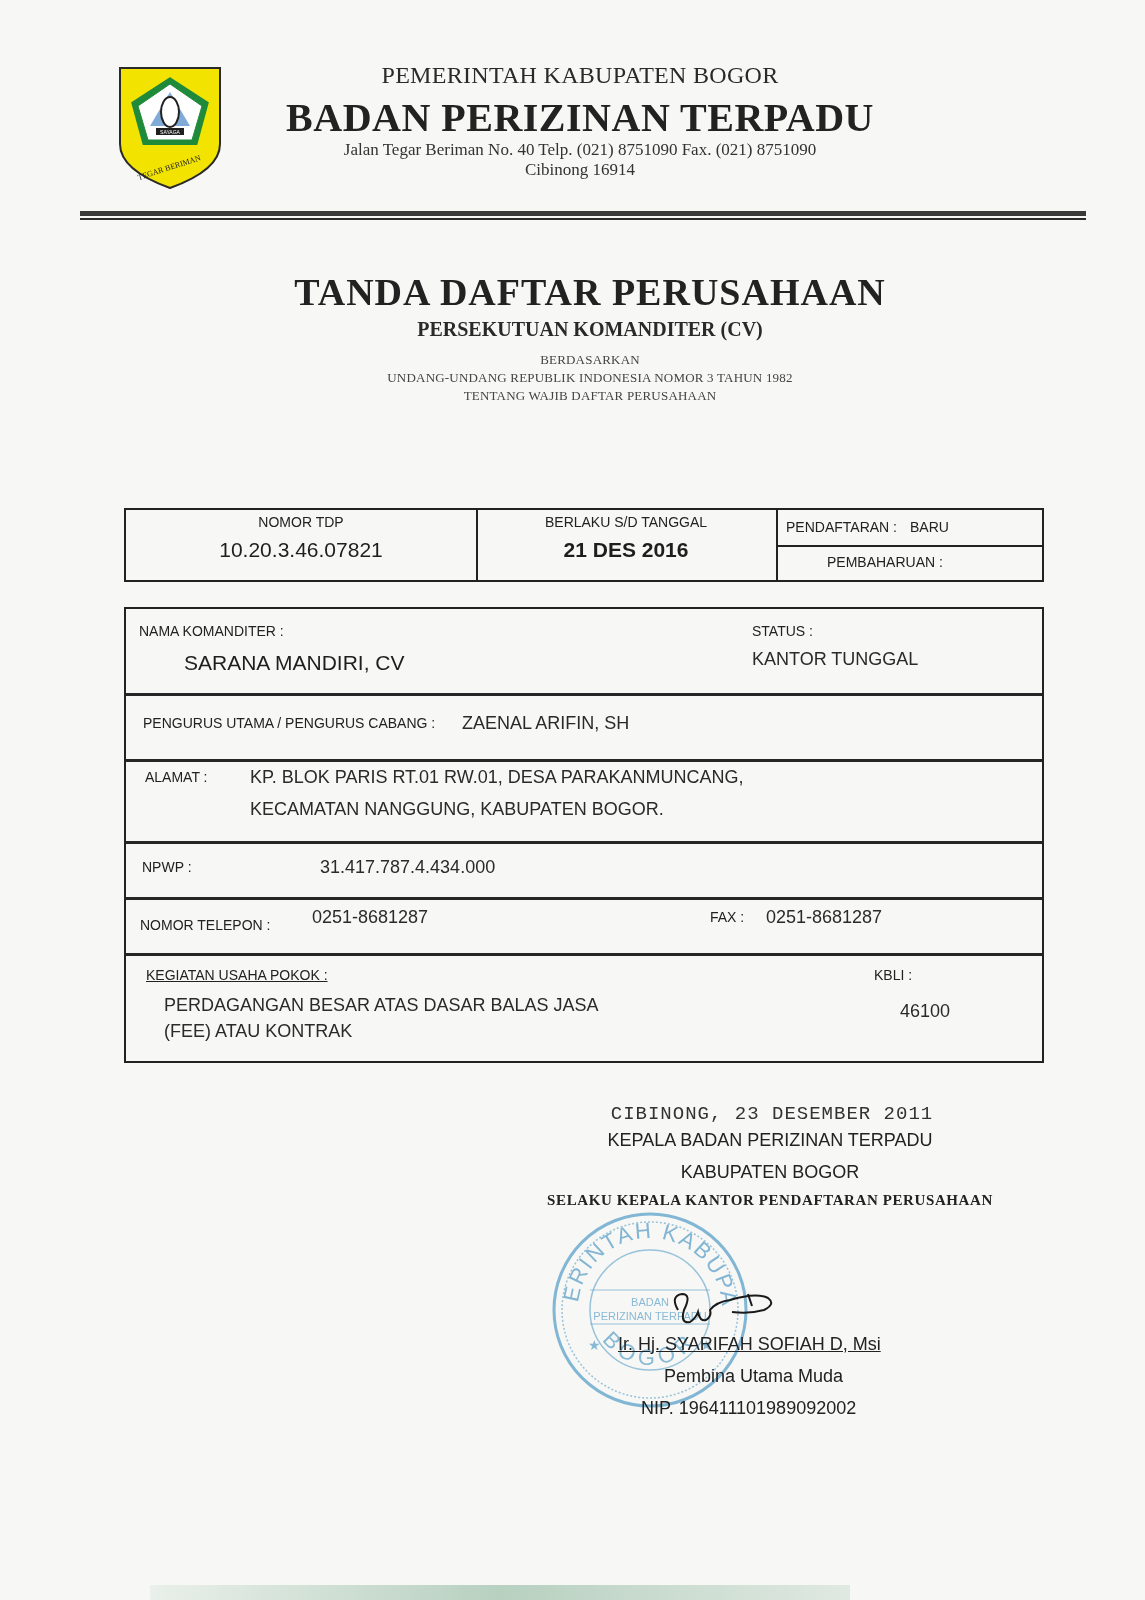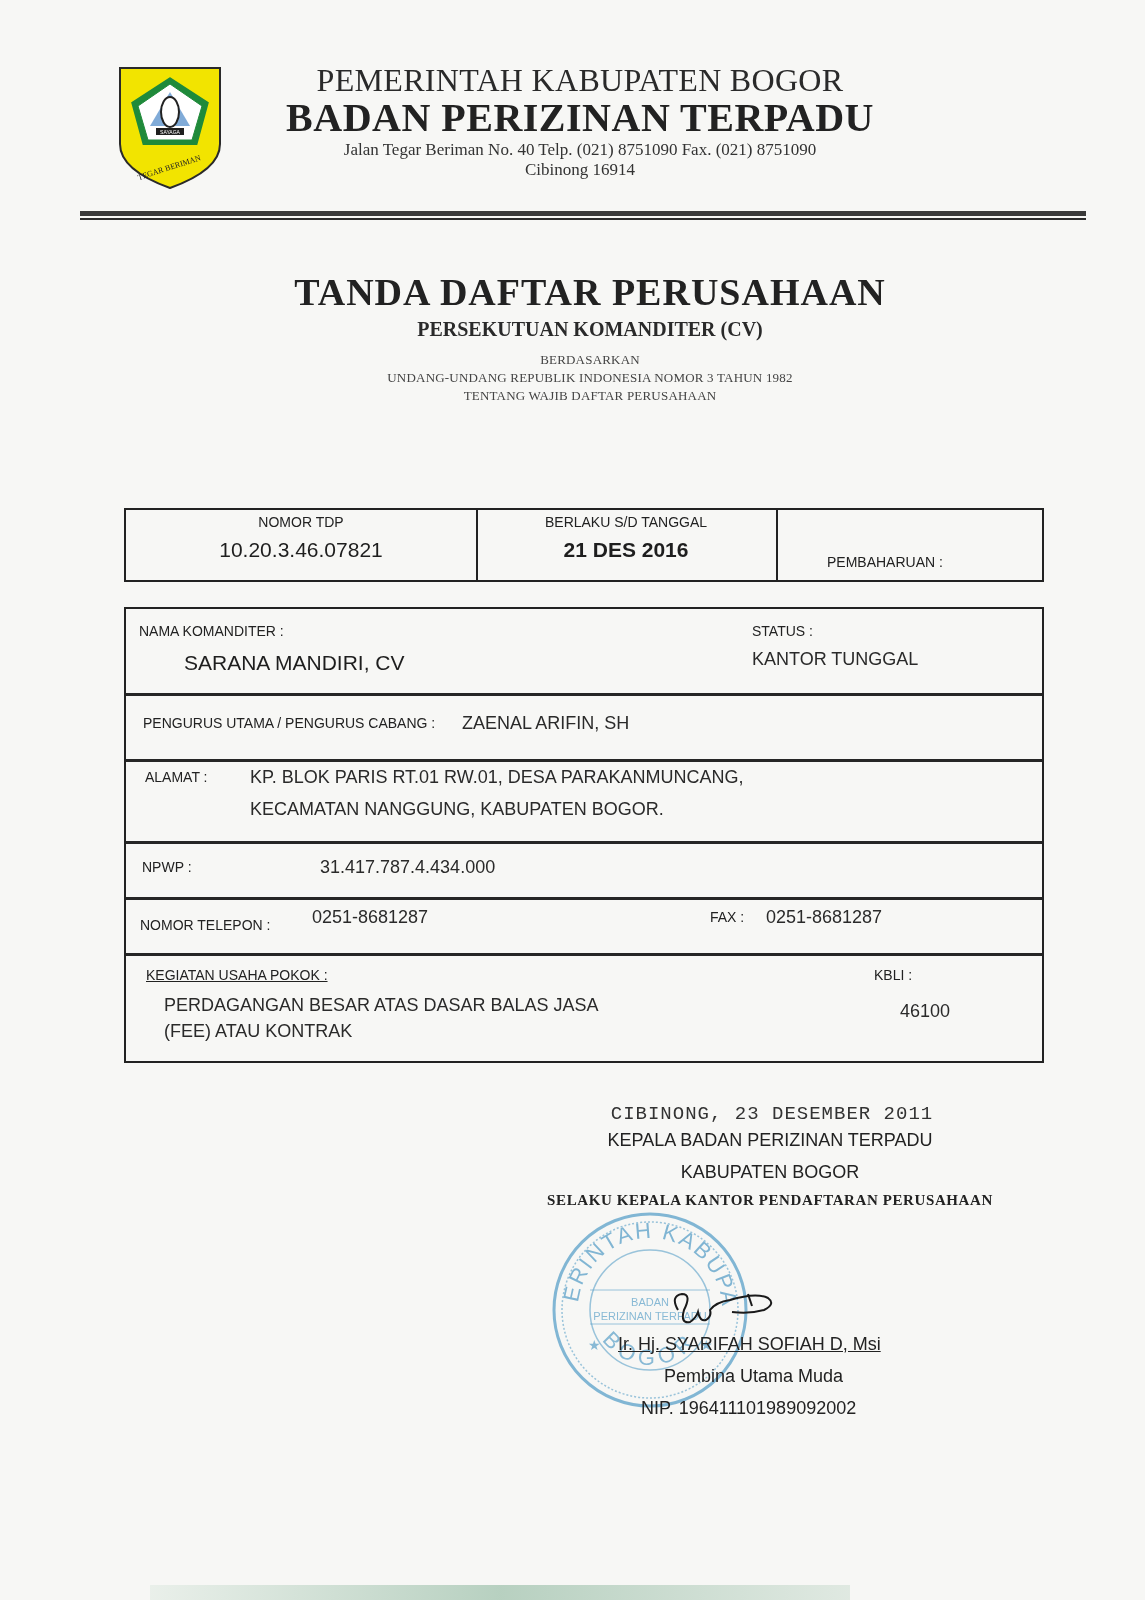--- a/index.html
+++ b/index.html
@@ -15,7 +15,7 @@
 
   
   #logo { left: 118px; top: 66px; width: 104px; height: 124px; }
-  .hdr-line1 { left: 270px; width: 620px; top: 62px; font-size: 32px; color: #2a2a2a; letter-spacing: 0.3px; }
+  .hdr-line1 { left: 270px; width: 620px; top: 62px; font-size: 24px; color: #2a2a2a; letter-spacing: 0.3px; }
   .hdr-line2 { left: 250px; width: 660px; top: 94px; font-size: 40px; font-weight: bold; color: #222; letter-spacing: 0.5px; }
   .hdr-line3 { left: 270px; width: 620px; top: 140px; font-size: 17px; color: #333; }
   .hdr-line4 { left: 270px; width: 620px; top: 160px; font-size: 17px; color: #333; }

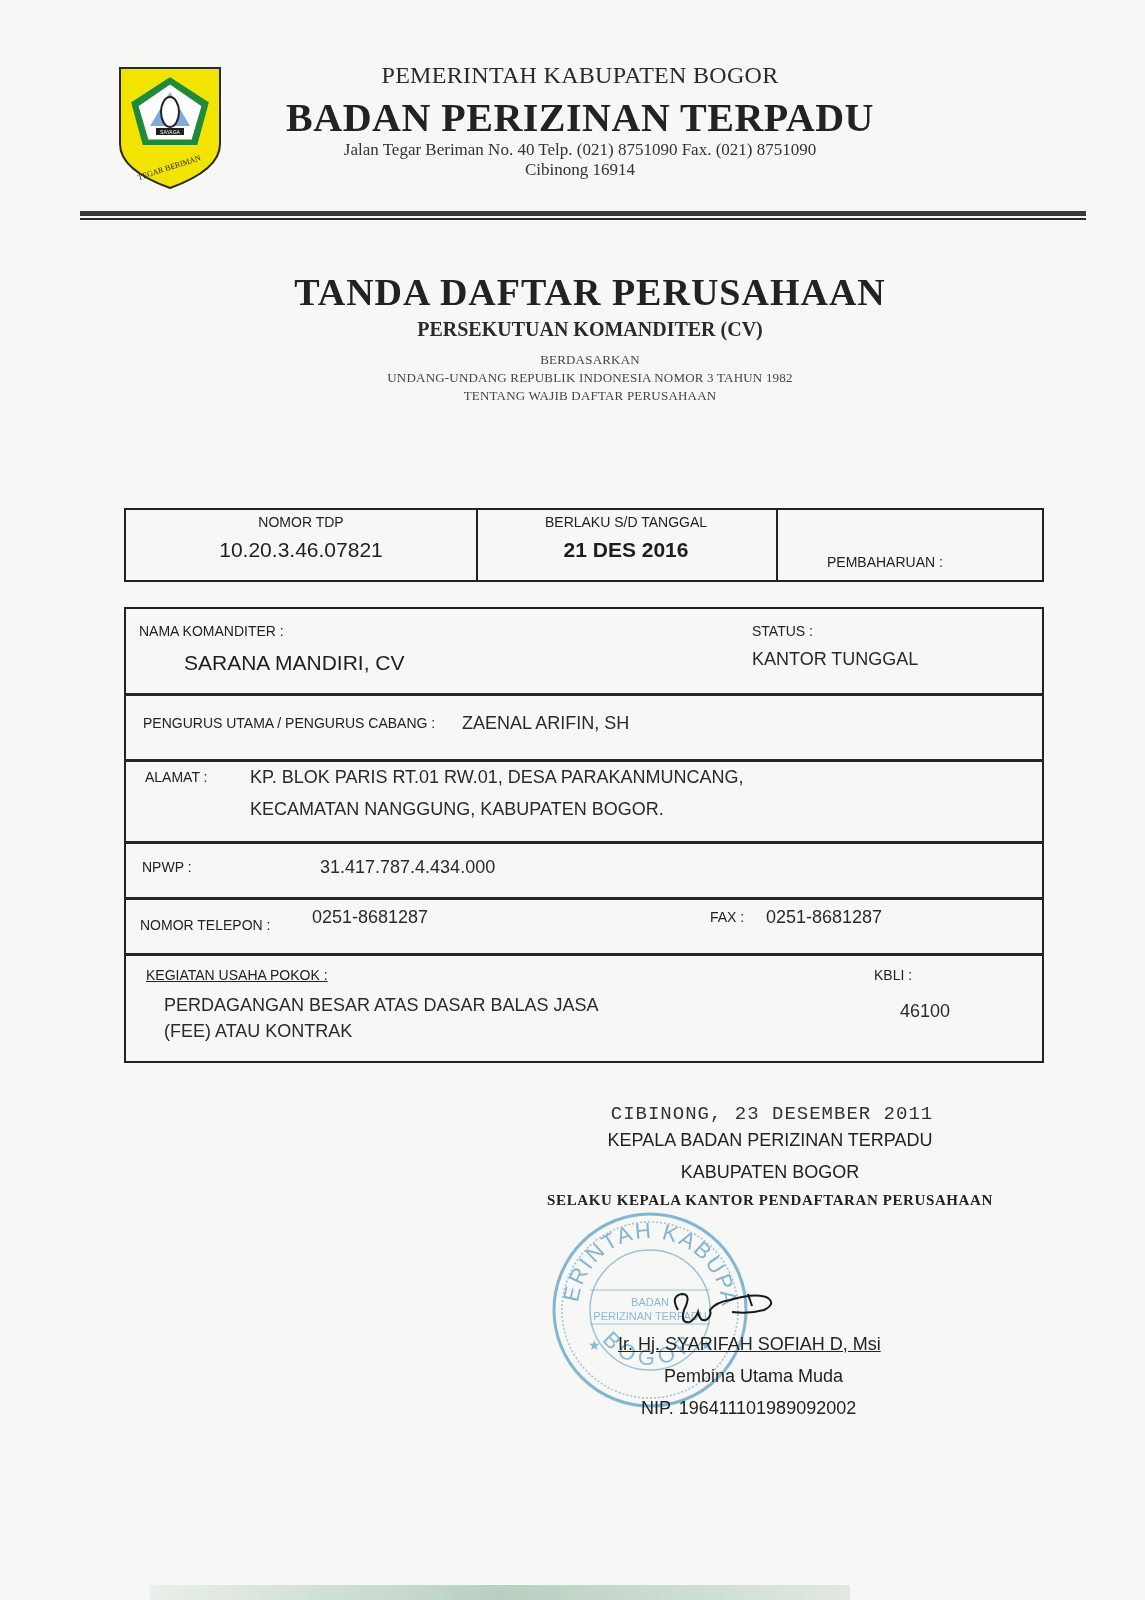--- a/index.html
+++ b/index.html
@@ -100,6 +100,10 @@
     <div class="abs center bigval" style="left:0;right:0;top:28px;font-weight:bold;">21 DES 2016</div>
   </div>
   <div class="col" id="col3">
+    <div class="row first">
+      <span class="abs lbl" style="left:8px;top:9px;">PENDAFTARAN :</span>
+      <span class="abs lbl" style="left:132px;top:9px;">BARU</span>
+    </div>
     <div class="row second">
       <span class="abs lbl" style="left:20px;top:9px;margin-left:29px;">PEMBAHARUAN :</span>
       <span class="abs lbl" style="left:132px;top:9px;"></span>

